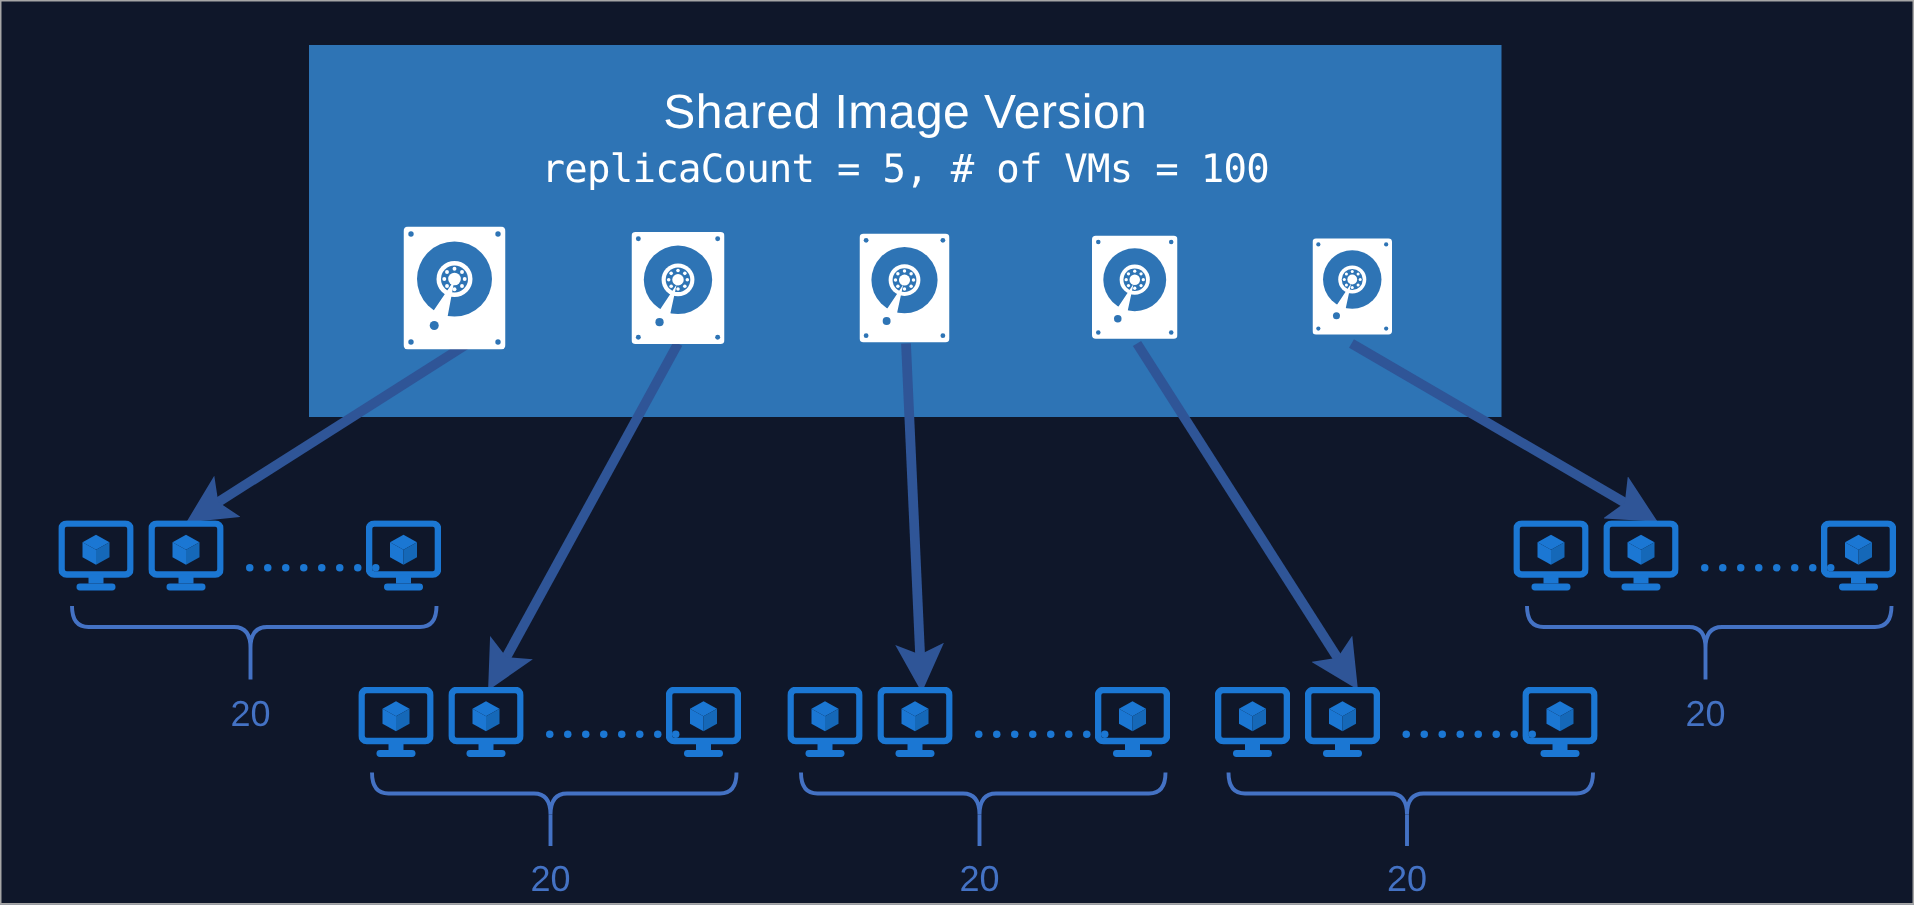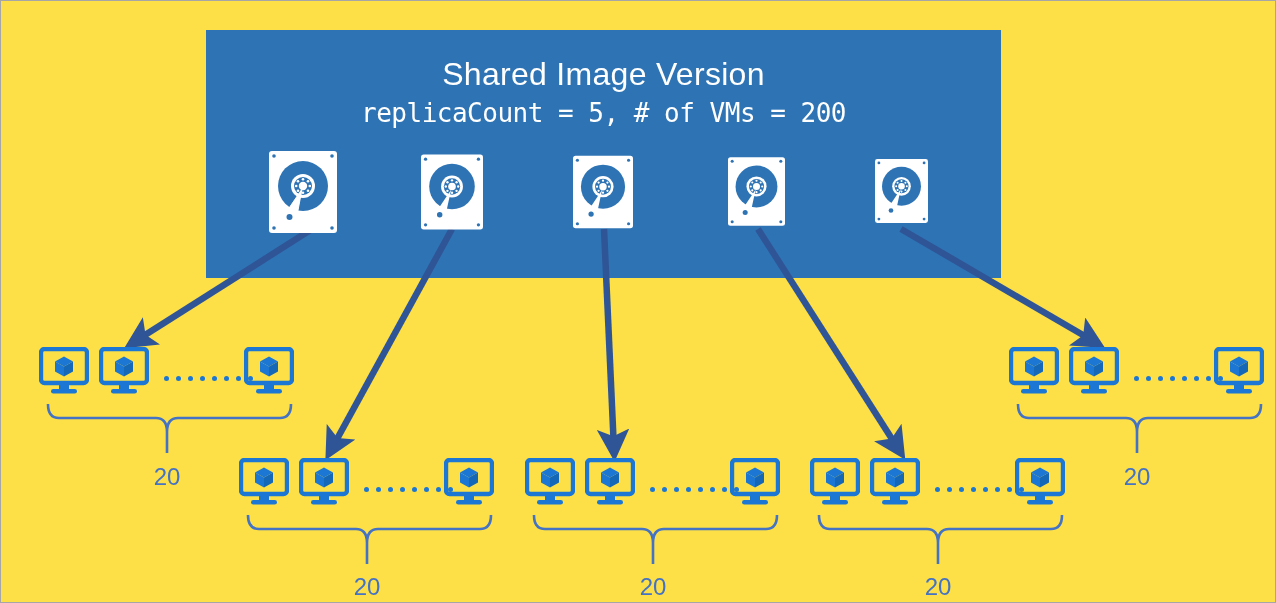--- a/index.html
+++ b/index.html
@@ -15,7 +15,7 @@
     position: relative;
     width: 1276px;
     height: 603px;
-    background: #fde047;
+    background: #0f172a;
     border: 1px solid #a6a6a6;
     overflow: hidden;
   }

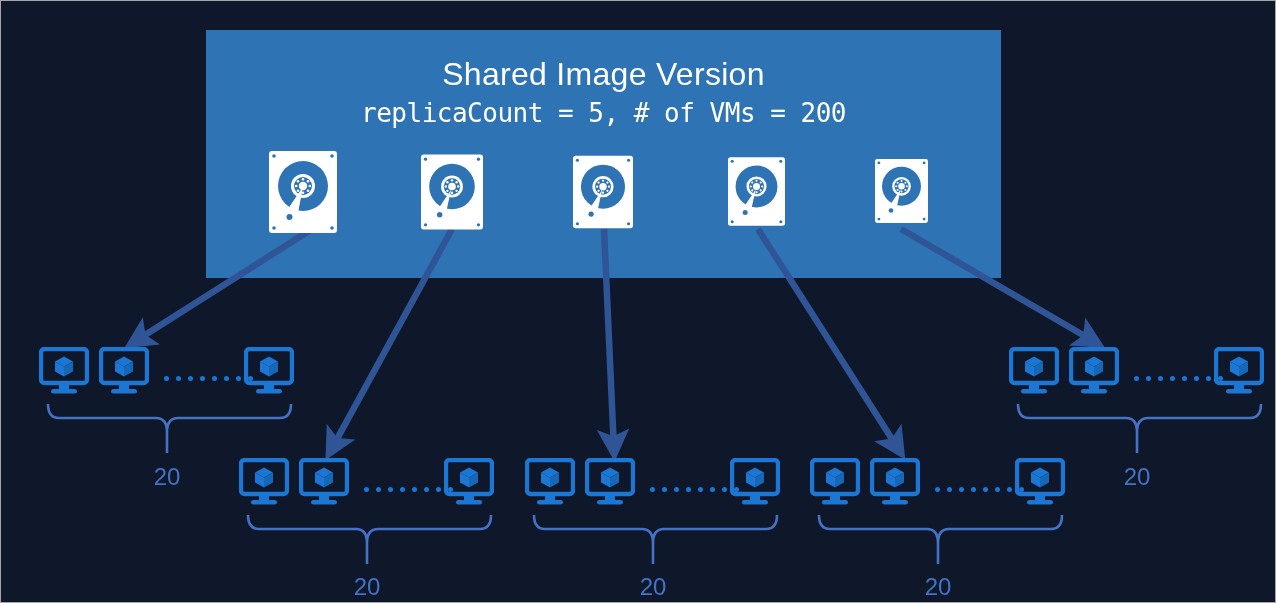--- a/index.html
+++ b/index.html
@@ -95,7 +95,7 @@
 
   <div id="header-banner">
     <div id="header-title">Shared Image Version</div>
-    <div id="header-subtitle">replicaCount = 5, # of VMs = 200</div>
+    <div id="header-subtitle">replicaCount = 5, # of VMs = 100</div>
   </div>
 
   <svg id="svg-layer" viewBox="0 0 1276 603">

